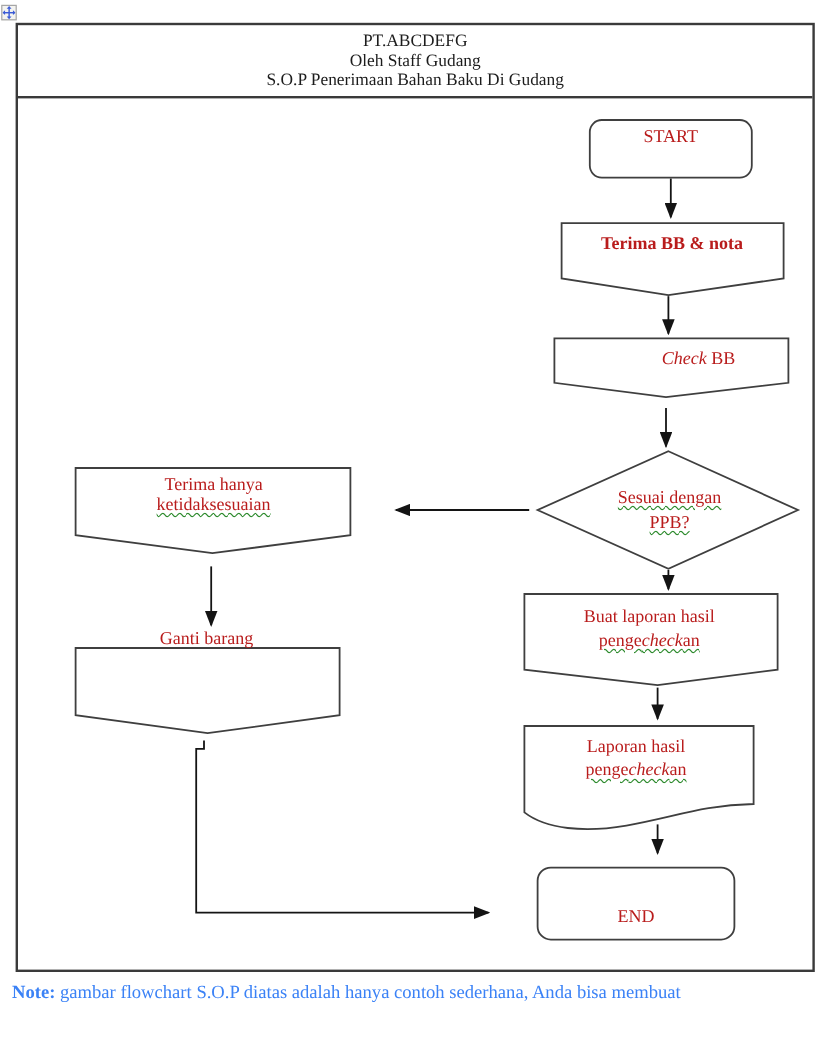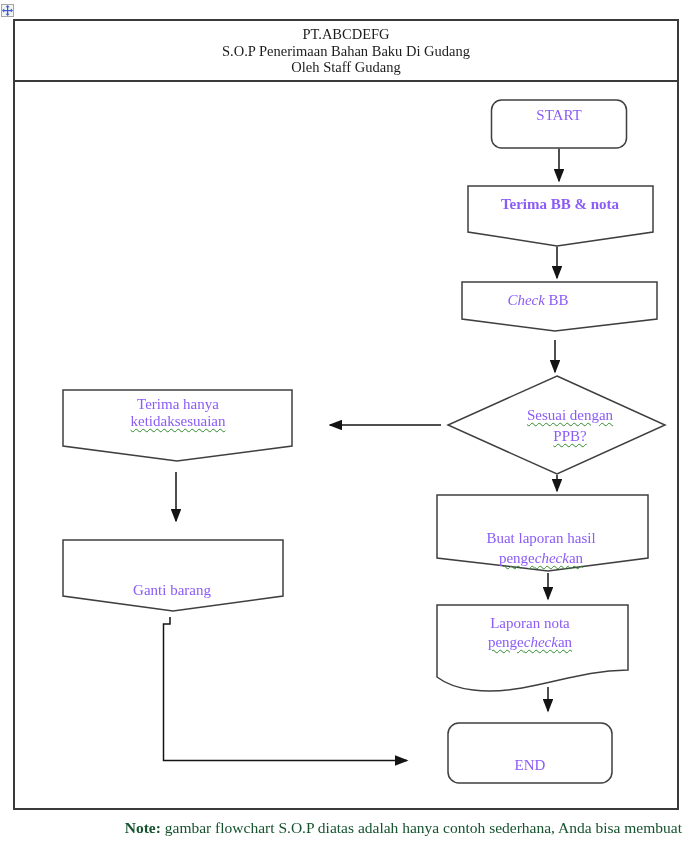--- a/index.html
+++ b/index.html
@@ -51,8 +51,8 @@
 <div class="outer-box">
   <div class="header">
     <div>PT.ABCDEFG</div>
+    <div>Oleh Staff Gudang</div>
     <div>S.O.P Penerimaan Bahan Baku Di Gudang</div>
-    <div>Oleh Staff Gudang</div>
   </div>
 </div>
 

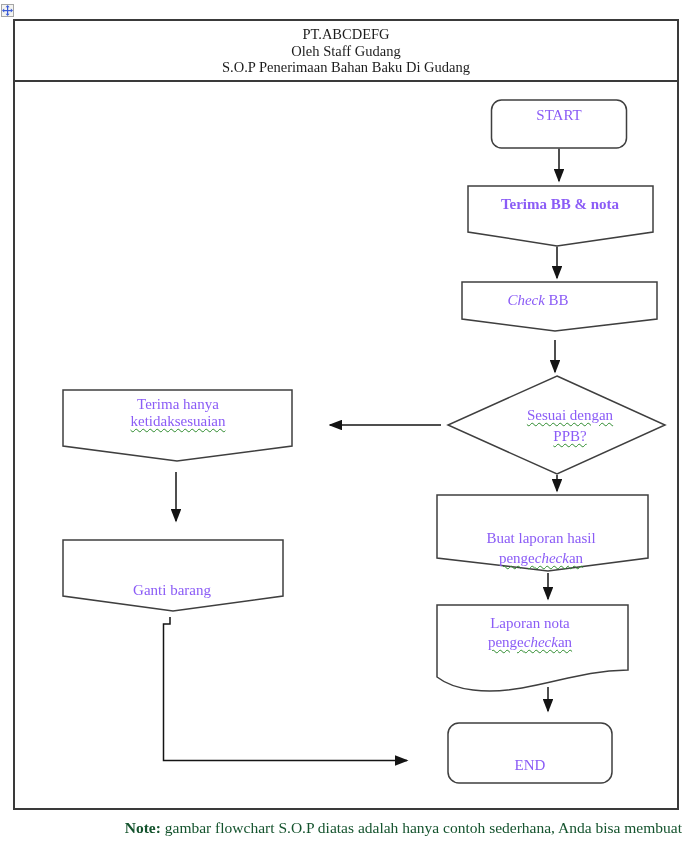--- a/index.html
+++ b/index.html
@@ -22,7 +22,7 @@
   .edge{fill:none;stroke:#141414;stroke-width:1.5;}
 
   .lbl{position:absolute;transform:translate(-50%,-50%);white-space:nowrap;
-       text-align:center;font-size:15px;line-height:19px;color:#8b5cf6;}
+       text-align:center;font-size:15px;line-height:19px;color:#b91c1c;}
   .it{font-style:italic;}
   .misspell{text-decoration-line:underline;text-decoration-style:wavy;
        text-decoration-color:#2e8b2e;text-decoration-thickness:1px;

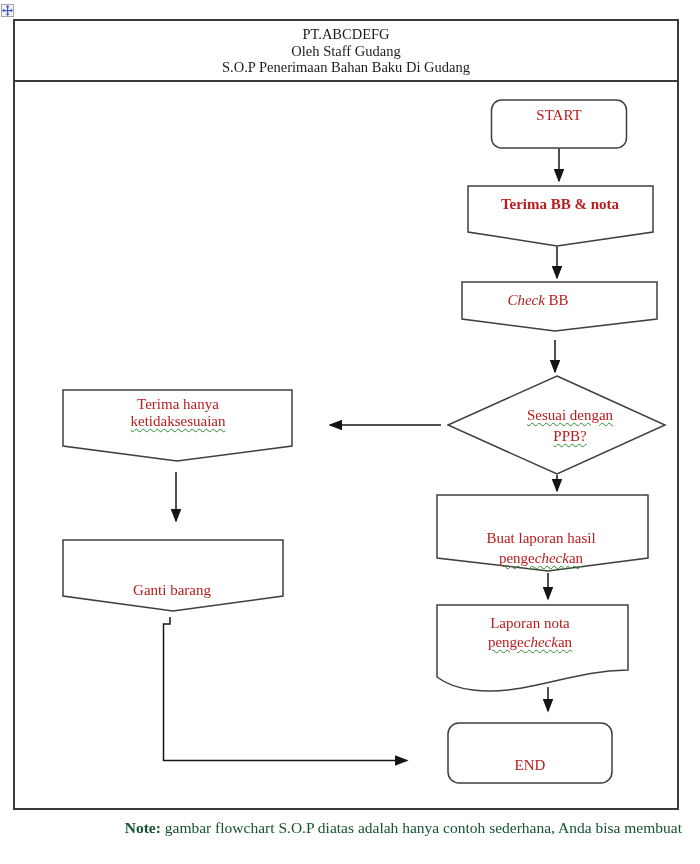--- a/index.html
+++ b/index.html
@@ -95,7 +95,7 @@
 
 <div class="lbl" style="left:560px;top:204px;font-weight:bold;">Terima BB &amp; nota</div>
 
-<div class="lbl" style="left:538px;top:300px;"><span class="it">Check</span><span> BB</span></div>
+<div class="lbl" style="left:582px;top:300px;"><span class="it">Check</span><span> BB</span></div>
 
 <div class="lbl" style="left:558px;top:426px;line-height:21px;margin-left:12px;">
   <span class="misspell">Sesuai dengan</span><br>

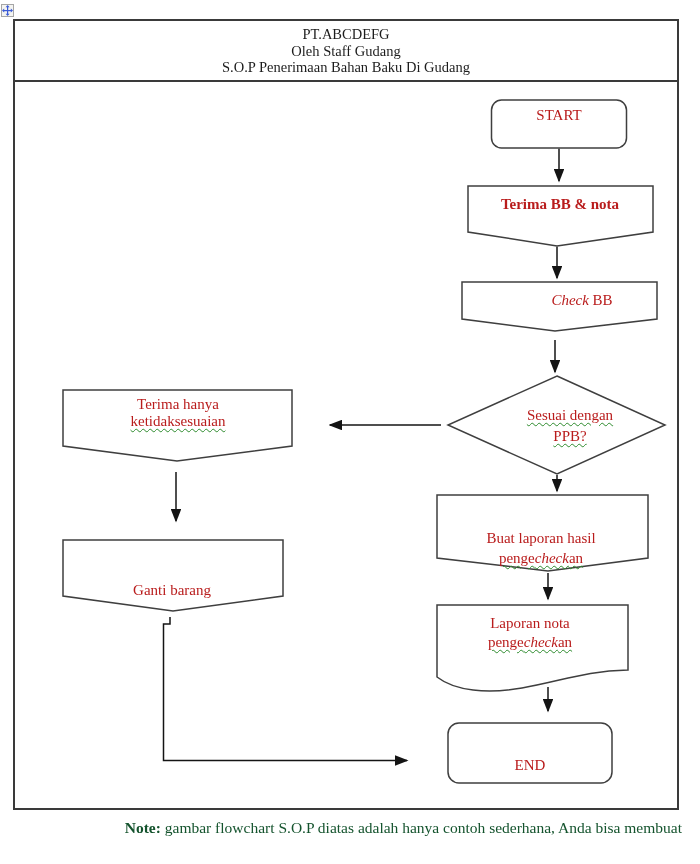--- a/index.html
+++ b/index.html
@@ -97,7 +97,7 @@
 
 <div class="lbl" style="left:582px;top:300px;"><span class="it">Check</span><span> BB</span></div>
 
-<div class="lbl" style="left:558px;top:426px;line-height:21px;margin-left:12px;">
+<div class="lbl" style="left:558px;top:426px;line-height:21px;">
   <span class="misspell">Sesuai dengan</span><br>
   <span class="misspell">PPB?</span>
 </div>

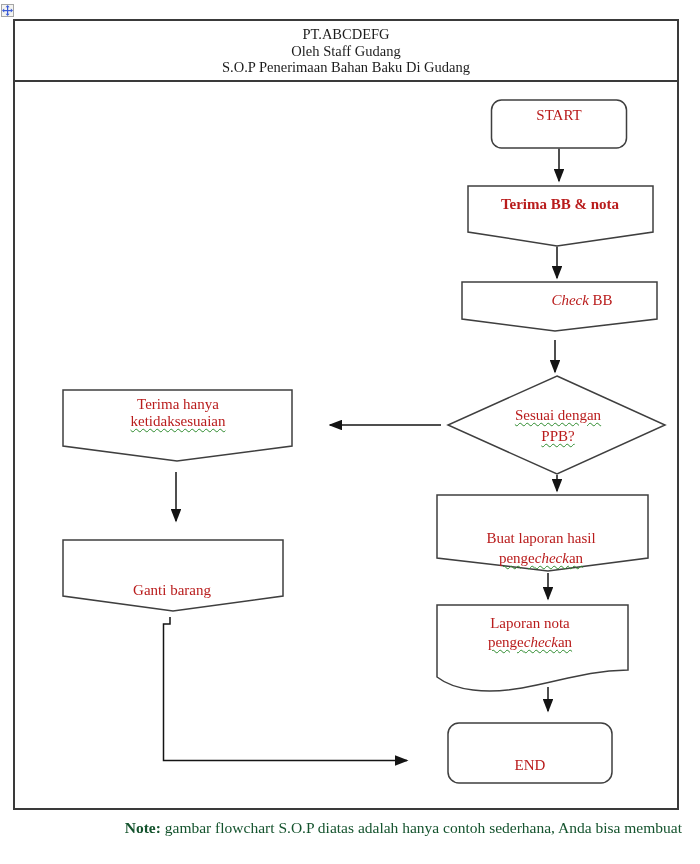--- a/index.html
+++ b/index.html
@@ -109,7 +109,7 @@
 
 <div class="lbl" style="left:172px;top:590px;text-align:right;">Ganti barang</div>
 
-<div class="lbl" style="left:541px;top:524px;line-height:20px;margin-top:24px;">
+<div class="lbl" style="left:541px;top:524px;line-height:20px;">
   <span>Buat laporan hasil</span><br>
   <span class="misspell"><span>penge</span><span class="it">check</span><span>an</span></span>
 </div>

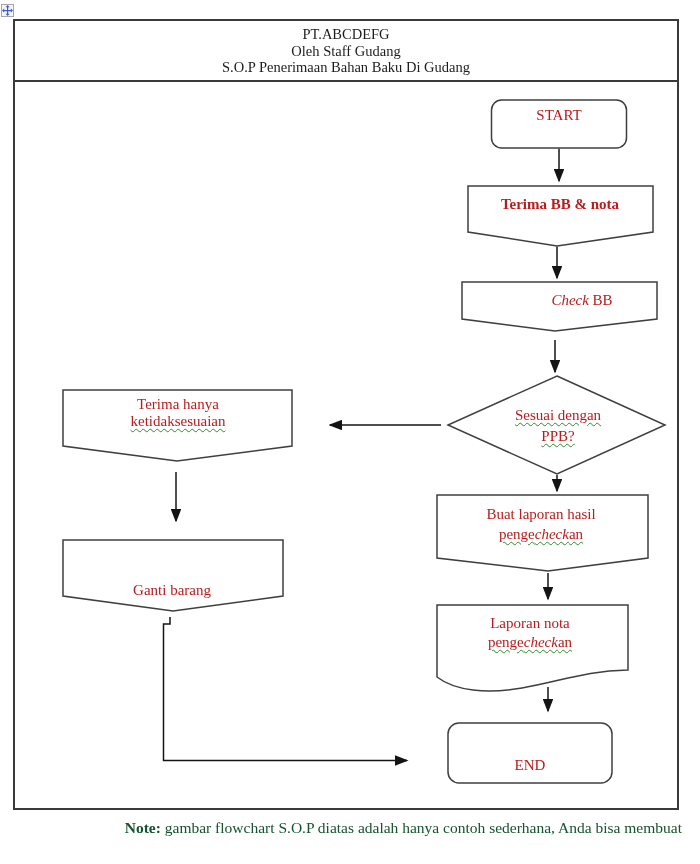--- a/index.html
+++ b/index.html
@@ -107,7 +107,7 @@
   <span class="misspell">ketidaksesuaian</span>
 </div>
 
-<div class="lbl" style="left:172px;top:590px;text-align:right;">Ganti barang</div>
+<div class="lbl" style="left:172px;top:533px;text-align:right;">Ganti barang</div>
 
 <div class="lbl" style="left:541px;top:524px;line-height:20px;">
   <span>Buat laporan hasil</span><br>

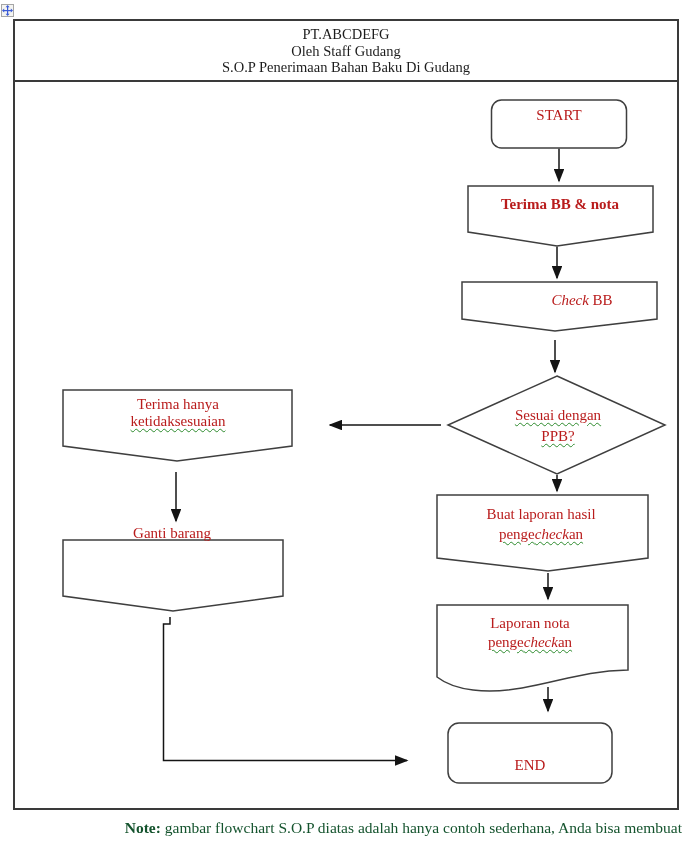--- a/index.html
+++ b/index.html
@@ -115,7 +115,7 @@
 </div>
 
 <div class="lbl" style="left:530px;top:633px;line-height:19px;">
-  <span>Laporan nota</span><br>
+  <span>Laporan hasil</span><br>
   <span class="misspell"><span>penge</span><span class="it">check</span><span>an</span></span>
 </div>
 

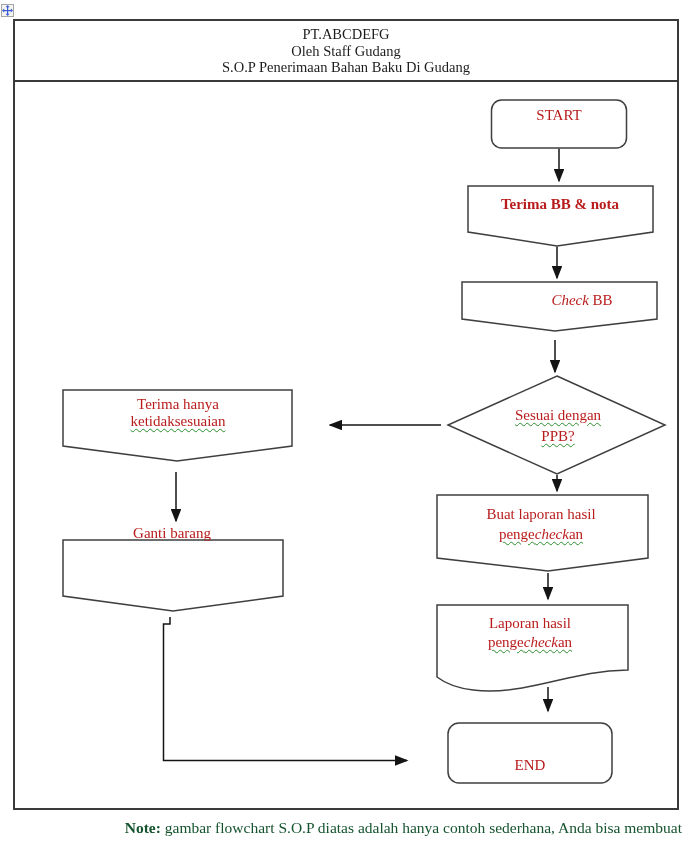--- a/index.html
+++ b/index.html
@@ -29,7 +29,7 @@
        text-underline-offset:2px;}
 
   .note{position:absolute;left:10px;top:819px;width:672px;
-       font-size:15.5px;line-height:17.5px;color:#14532d;text-align:right;}
+       font-size:15.5px;line-height:17.5px;color:#3b82f6;}
   .note b{font-weight:bold;}
 </style>
 </head>

